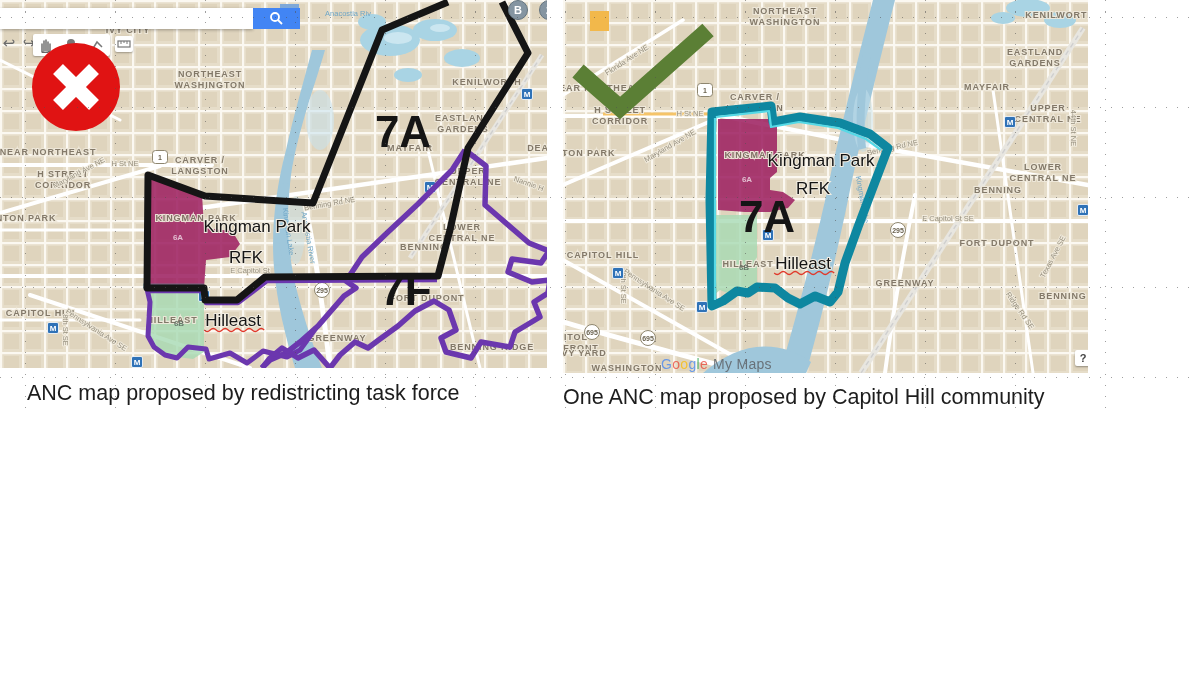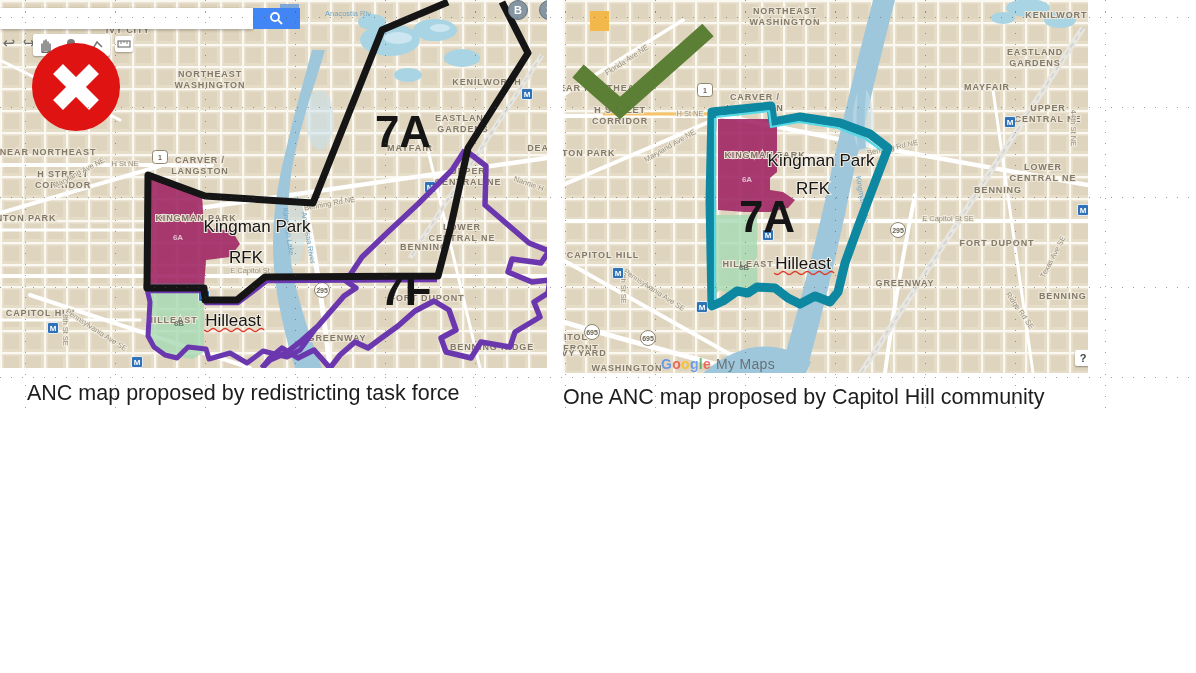--- a/index.html
+++ b/index.html
@@ -35,7 +35,7 @@
   .xmark,.checkmark{position:absolute;pointer-events:none;}
   
   #watermark{position:absolute;left:98px;top:356px;font-size:14px;letter-spacing:.3px;}
-  #watermark .brand{font-weight:700;opacity:.75;}
+  #watermark .brand{font-weight:400;opacity:.75;}
   #watermark .prod{color:#5F6368;opacity:.85;margin-left:5px;font-weight:400;}
   #helpbtn{position:absolute;left:512px;top:350px;width:16px;height:16px;background:#fff;border-radius:2px;
            box-shadow:0 1px 2px rgba(0,0,0,.35);font:700 11px "Liberation Sans",sans-serif;color:#444;

